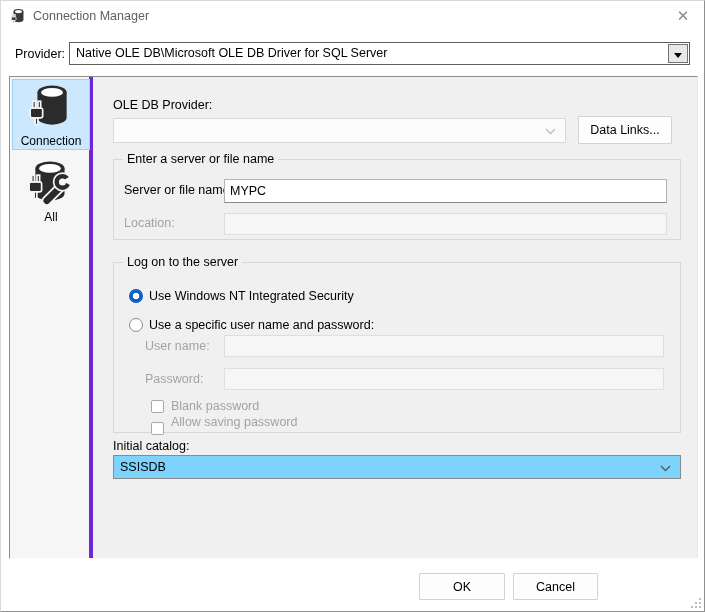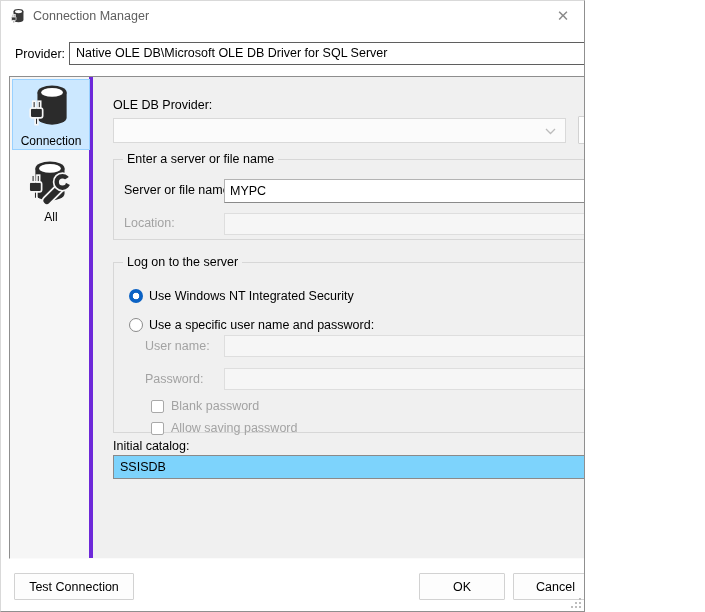--- a/index.html
+++ b/index.html
@@ -4,7 +4,7 @@
 <style>
   html,body{margin:0;padding:0;}
   body{font-family:"Liberation Sans","DejaVu Sans",sans-serif;font-size:12.5px;color:#1a1a1a;}
-  #win{position:relative;width:585px;height:612px;background:#ffffff;overflow:hidden;
+  #win{position:relative;width:705px;height:612px;background:#ffffff;overflow:hidden;
        box-sizing:border-box;border-right:1px solid #8f8f8f;border-bottom:1px solid #8f8f8f;
        border-top:1px solid #d9d9d9;border-left:1px solid #d9d9d9;}
   

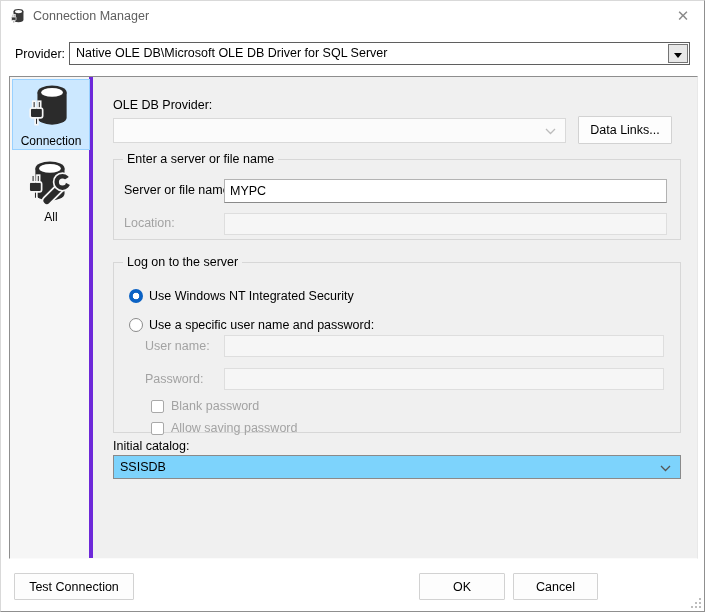--- a/index.html
+++ b/index.html
@@ -161,7 +161,7 @@
     <span class="dlbl" style="left:57px;top:136px;">Blank password</span>
 
     <span class="checkbox" style="left:37px;top:159px;"></span>
-    <span class="dlbl" style="left:57px;top:158px;">Allow saving password</span>
+    <span class="dlbl" style="left:57px;top:152px;">Allow saving password</span>
   </div>
 
   <span class="lbl" style="left:112px;top:438px;">Initial catalog:</span>

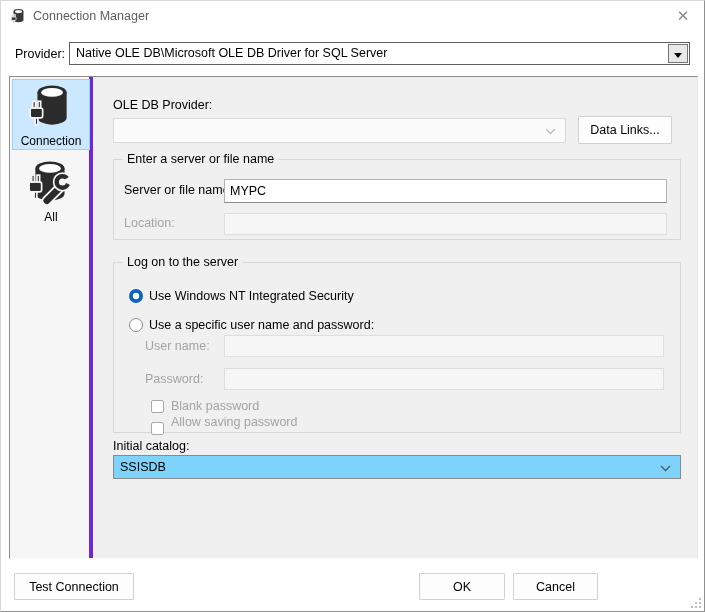--- a/index.html
+++ b/index.html
@@ -172,7 +172,6 @@
     </svg>
   </div>
 
-  <button class="btn" style="left:13px;top:572px;width:120px;height:27px;">Test Connection</button>
   <button class="btn" style="left:418px;top:572px;width:86px;height:27px;">OK</button>
   <button class="btn" style="left:512px;top:572px;width:85px;height:27px;">Cancel</button>
 

